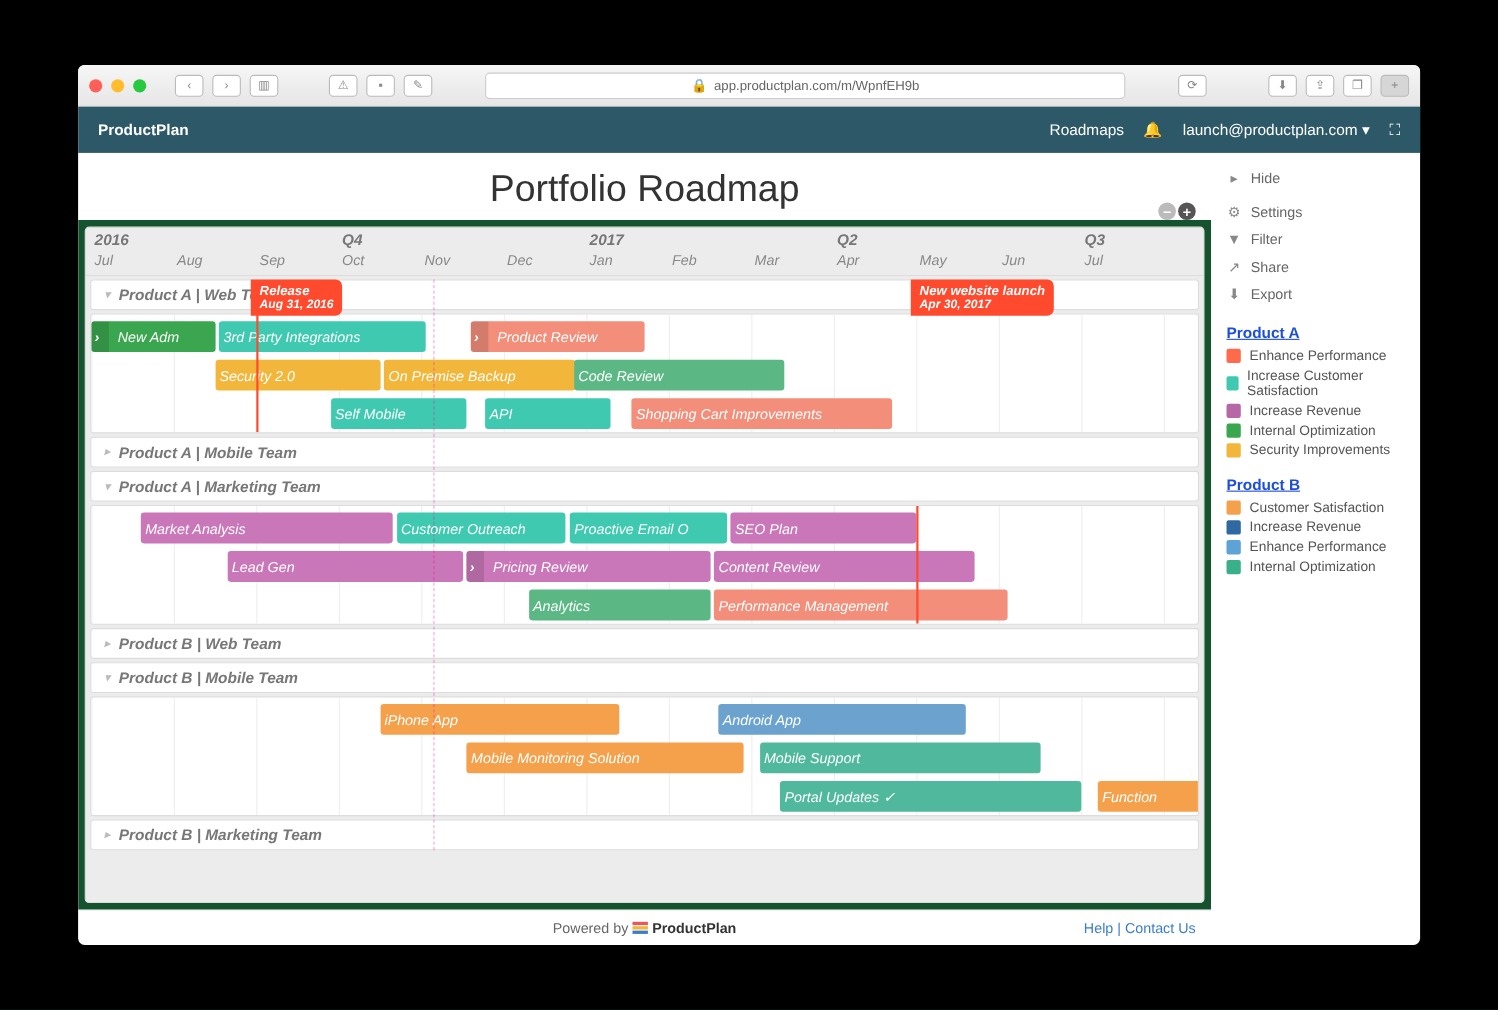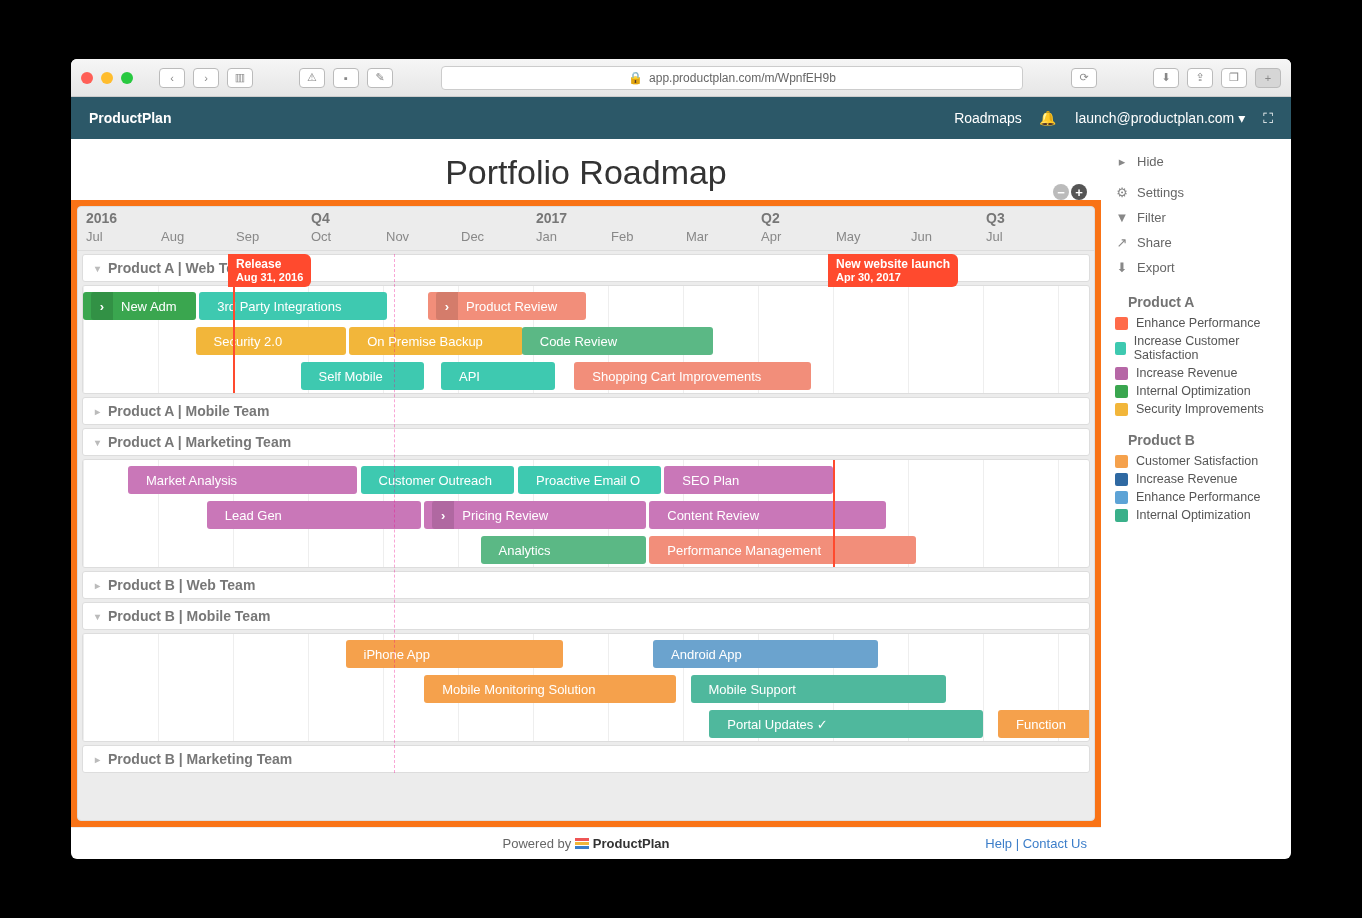--- a/index.html
+++ b/index.html
@@ -18,7 +18,7 @@
 .zoom { position:absolute; right:14px; bottom:0; display:flex; gap:2px; }
 .zoom span { width:16px; height:16px; border-radius:50%; background:#bbb; color:#fff; display:flex; align-items:center; justify-content:center; font-size:13px; font-weight:bold; cursor:pointer; }
 .zoom .plus{background:#555;}
-.timeline-wrap { flex:1; background:#f97316; padding:6px; overflow:hidden; }
+.timeline-wrap { flex:1; background:#14532d; padding:6px; overflow:hidden;font-style:italic; }
 .timeline { background:#ececec; border:1px solid #ddd; border-radius:4px; height:100%; overflow:hidden; position:relative; }
 .axis { height:44px; position:relative; border-bottom:1px solid #ddd; }
 .axis .qtr { position:absolute; top:3px; font-size:14px; color:#777; font-weight:600; }

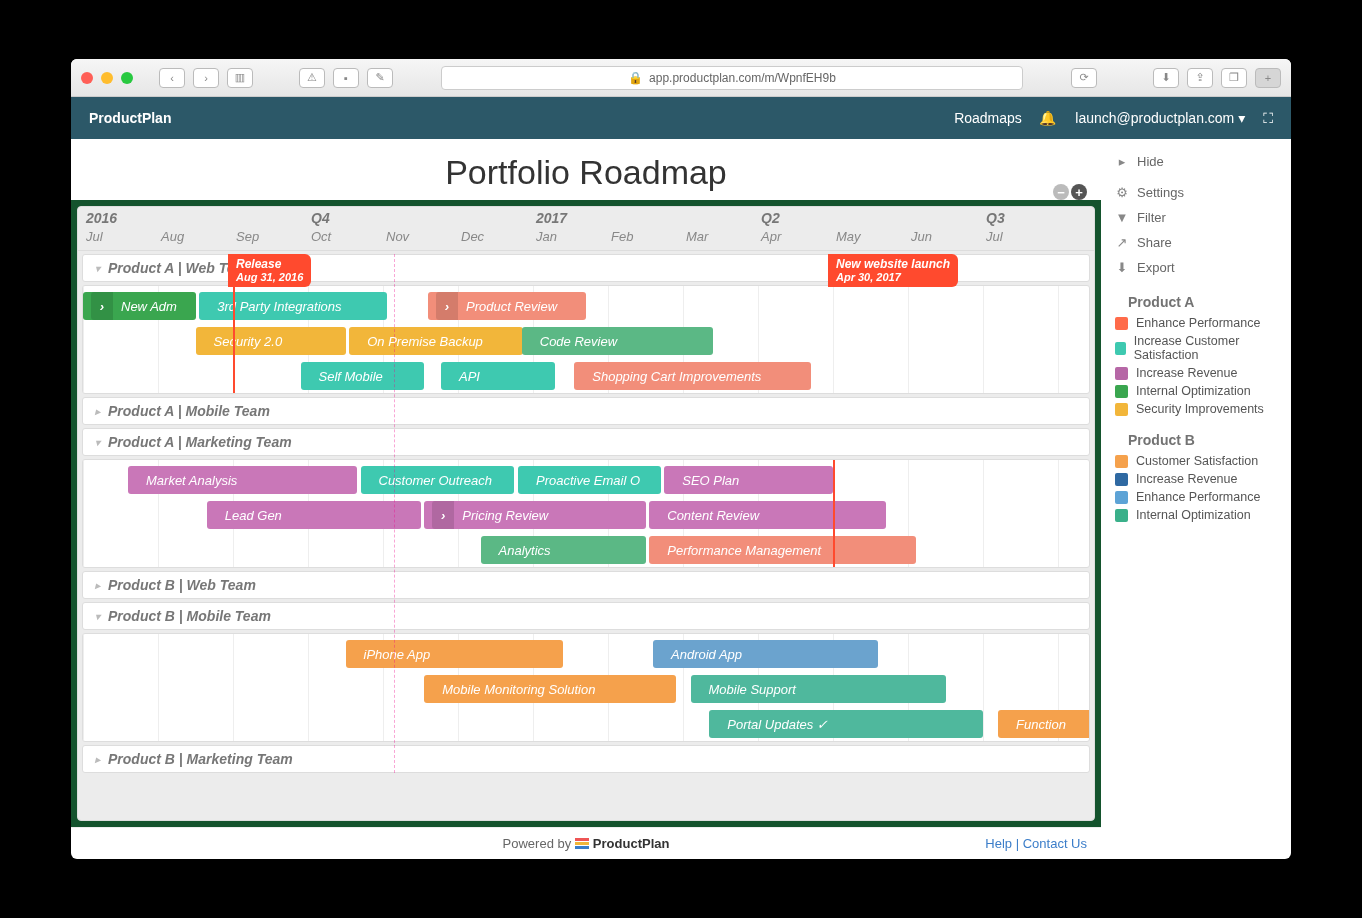--- a/index.html
+++ b/index.html
@@ -28,7 +28,7 @@
 .chev { margin-right:8px; color:#bbb; font-size:10px; }
 .lane-body { background:#fff; border:1px solid #ddd; border-radius:3px; margin:0 4px 3px; position:relative; overflow:hidden; }
 .row { height:35px; position:relative; }
-.bar { position:absolute; top:4px; height:28px; border-radius:3px; color:#fff; font-size:13px; display:flex; align-items:center; padding:0 18px; white-space:nowrap; overflow:hidden; cursor:pointer; }
+.bar { position:absolute; top:4px; height:28px; border-radius:3px; color:#fff; font-size:13px; display:flex; align-items:center; padding:0 4px; white-space:nowrap; overflow:hidden; cursor:pointer; }
 .bar.has-arrow::before { content:"›"; background:rgba(0,0,0,0.12); width:22px; height:100%; display:flex; align-items:center; justify-content:center; font-weight:bold; margin-left:-10px; margin-right:8px; border-radius:3px 0 0 3px; }
 .milestone { position:absolute; top:0; background:#ff4a2e; color:#fff; font-size:11px; padding:3px 8px 4px; z-index:5; border-radius:0 6px 6px 0; }
 .milestone .mt { font-weight:700; font-size:12px; }

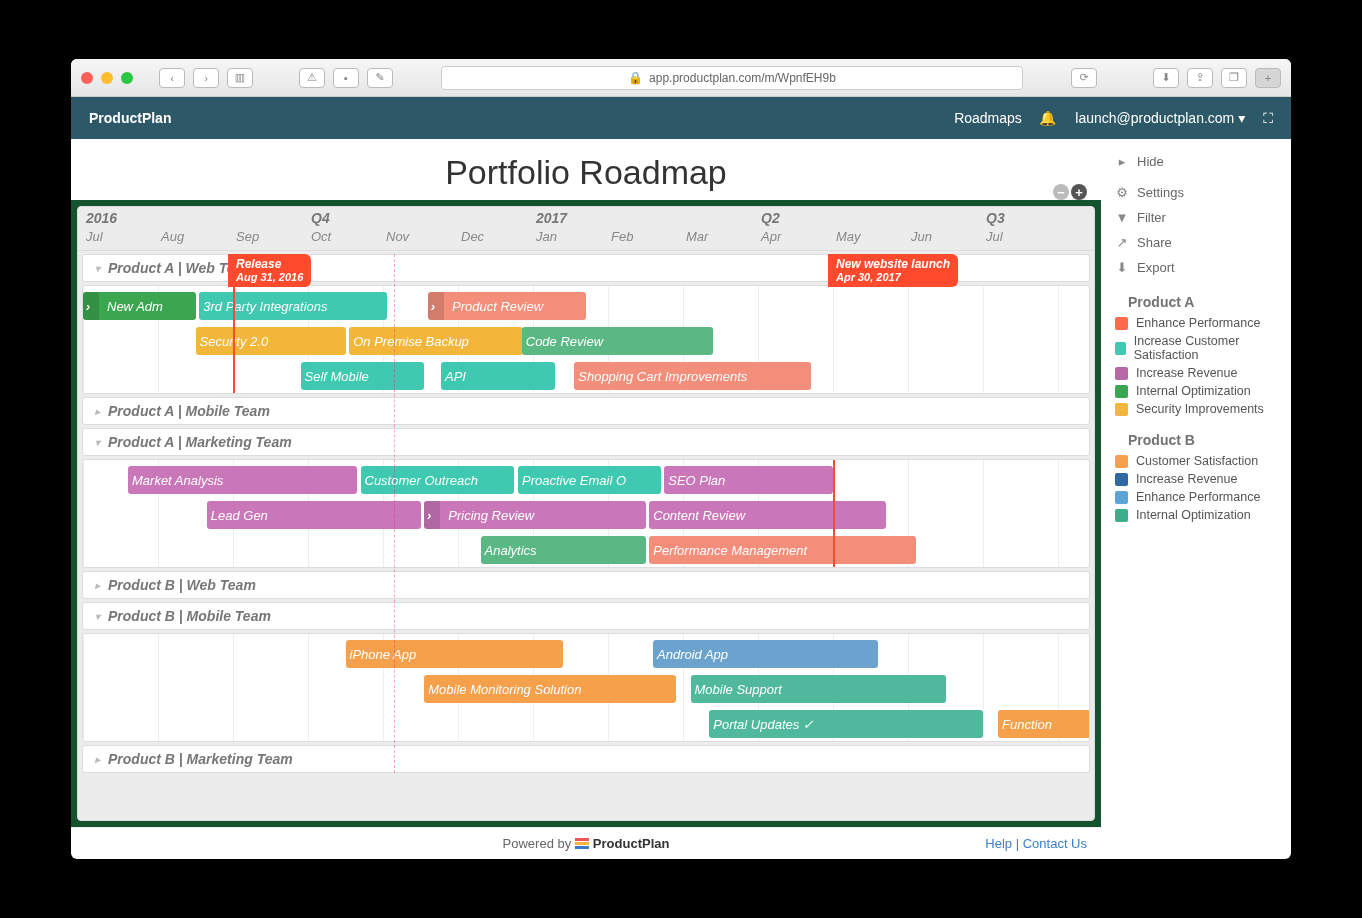--- a/index.html
+++ b/index.html
@@ -37,7 +37,7 @@
 .sidebar { width:190px; padding:10px 14px; font-size:13px; color:#555; }
 .side-link { display:flex; align-items:center; gap:8px; padding:5px 0; cursor:pointer; color:#666; }
 .side-link .ico { width:14px; text-align:center; color:#888; }
-.legend-h { font-weight:700; margin:14px 13px 4px; color:#737373; font-size:14px; }
+.legend-h { font-weight:700; margin:14px 0 4px; color:#1d4ed8; font-size:14px;text-decoration:underline; }
 .legend-row { display:flex; align-items:center; gap:8px; padding:2px 0; font-size:12.5px; }
 .sw { width:13px; height:13px; border-radius:2px; }
 .footer { height:32px; border-top:1px solid #eee; display:flex; align-items:center; justify-content:center; font-size:13px; color:#666; position:relative; }

